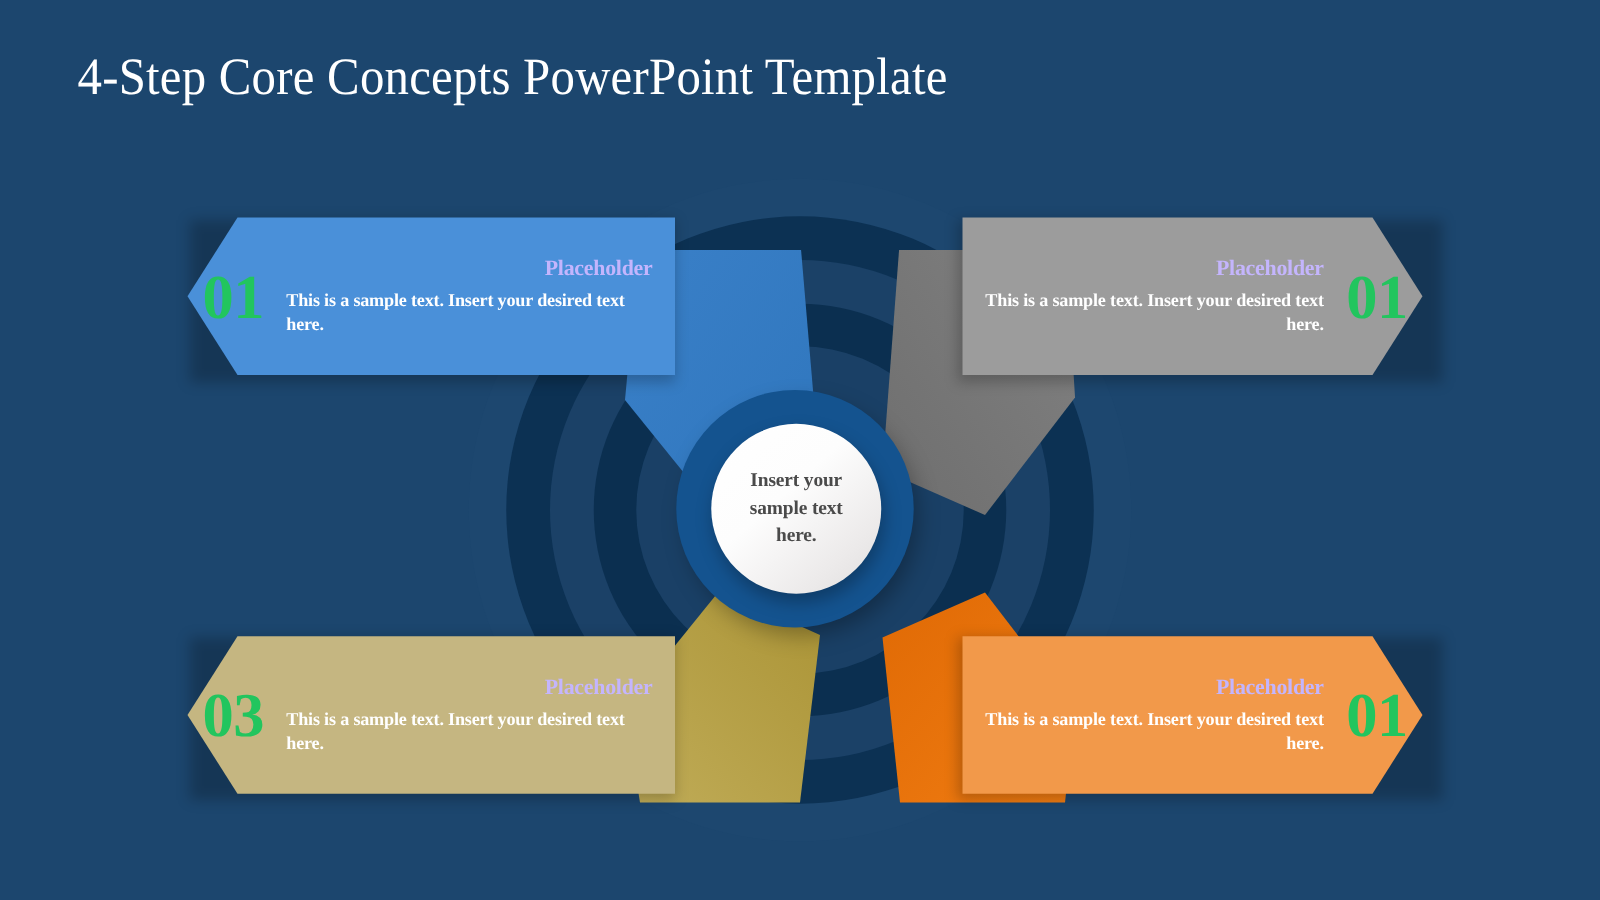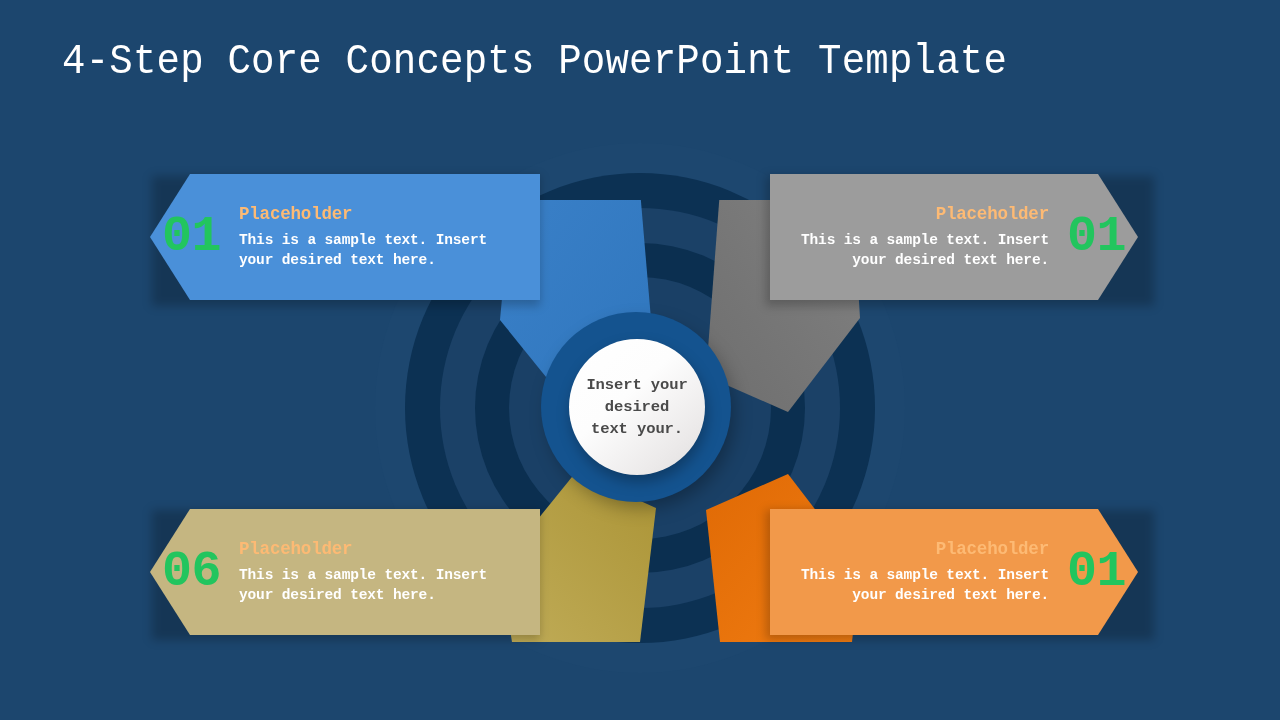--- a/index.html
+++ b/index.html
@@ -13,7 +13,7 @@
     height: 720px;
     overflow: hidden;
     background: #1c466e;
-    font-family: Liberation Mono, monospace;
+    font-family: Liberation Serif, serif;
     -webkit-font-smoothing: antialiased;
   }
 

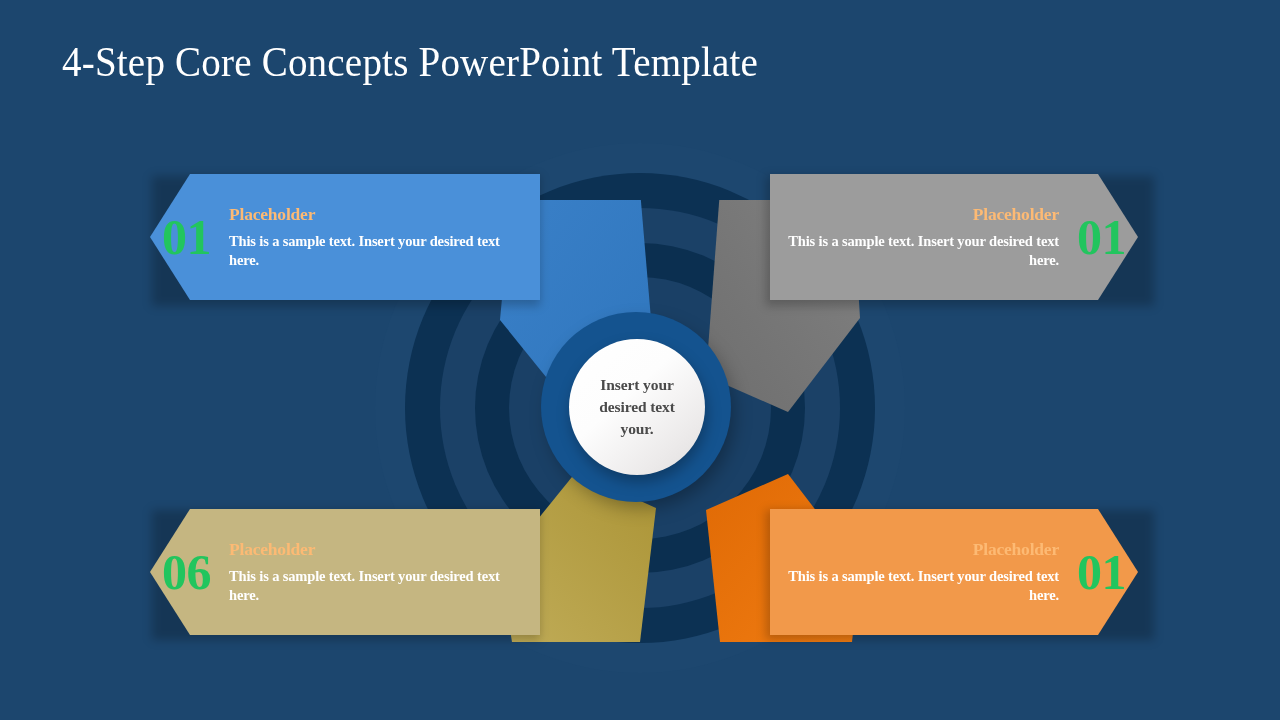--- a/index.html
+++ b/index.html
@@ -145,9 +145,10 @@
   .ph-title {
     font-size: 17.5px;
     font-weight: bold;
-    color: #fdba74;
+    color: #c4b5fd;
     letter-spacing: -0.2px;
     margin-bottom: 7px;
+    text-align: right;
   }
   .ph-body {
     font-size: 14.5px;

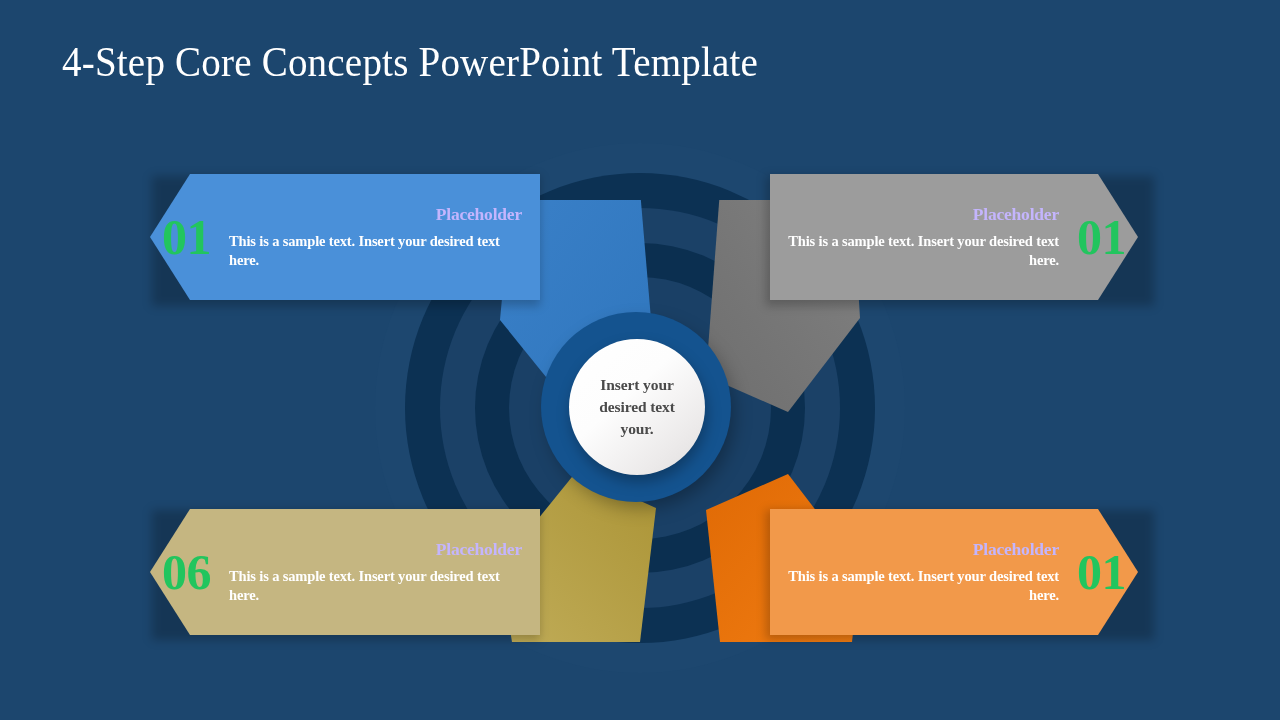--- a/index.html
+++ b/index.html
@@ -237,7 +237,7 @@
   <div id="hub-ring" style="background: rgb(20, 83, 143);"></div>
   <div id="hub-inner-shadow"></div>
   <div id="hub-inner">
-    <div id="hub-text" style="color: rgb(74, 74, 74);">Insert your desired text your.</div>
+    <div id="hub-text" style="color: rgb(74, 74, 74);">Insert your sample text here.</div>
   </div>
 
   <div class="banner-shadow" style="left:152px; top:176px; width:388px; height:130px;"></div>

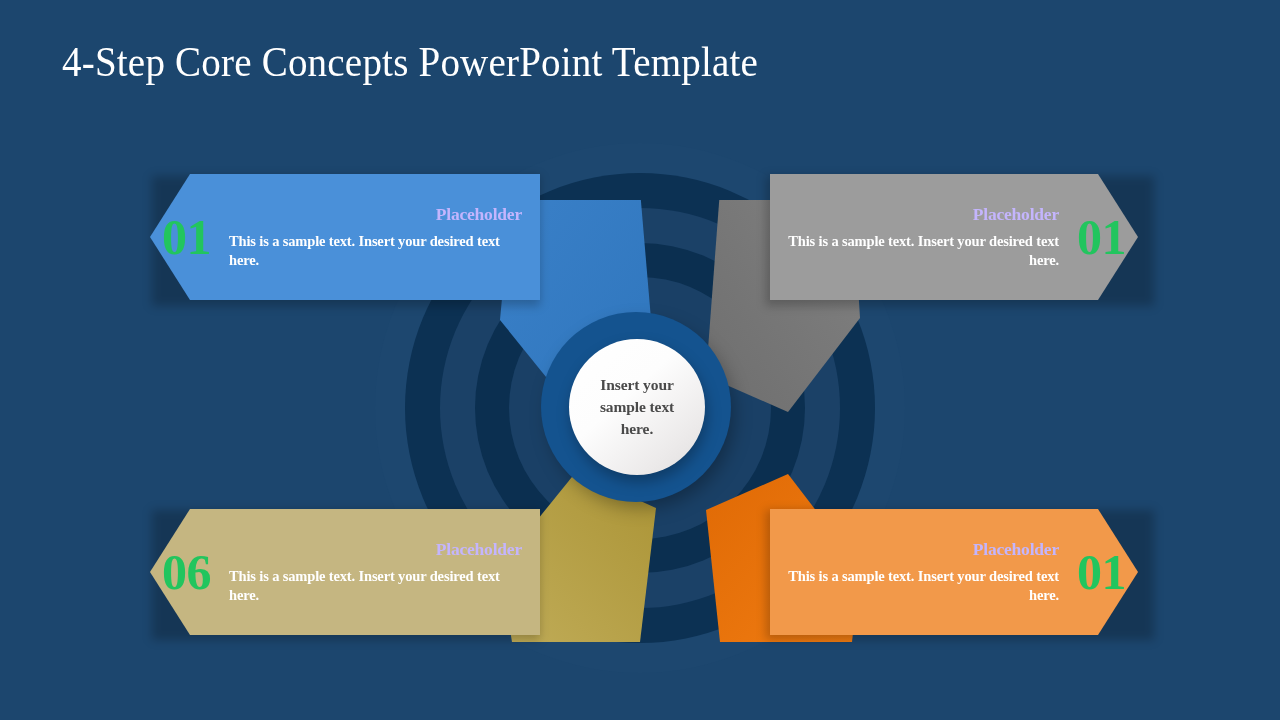--- a/index.html
+++ b/index.html
@@ -274,7 +274,7 @@
       <path d="M 24 67 L 64 4 L 414 4 L 414 130 L 64 130 Z" fill="#c5b681"></path>
     </svg>
     <div class="banner-content">
-      <div class="num">06</div>
+      <div class="num">03</div>
       <div class="textcol">
         <div class="ph-title">Placeholder</div>
         <div class="ph-body">This is a sample text. Insert your desired text here.</div>

